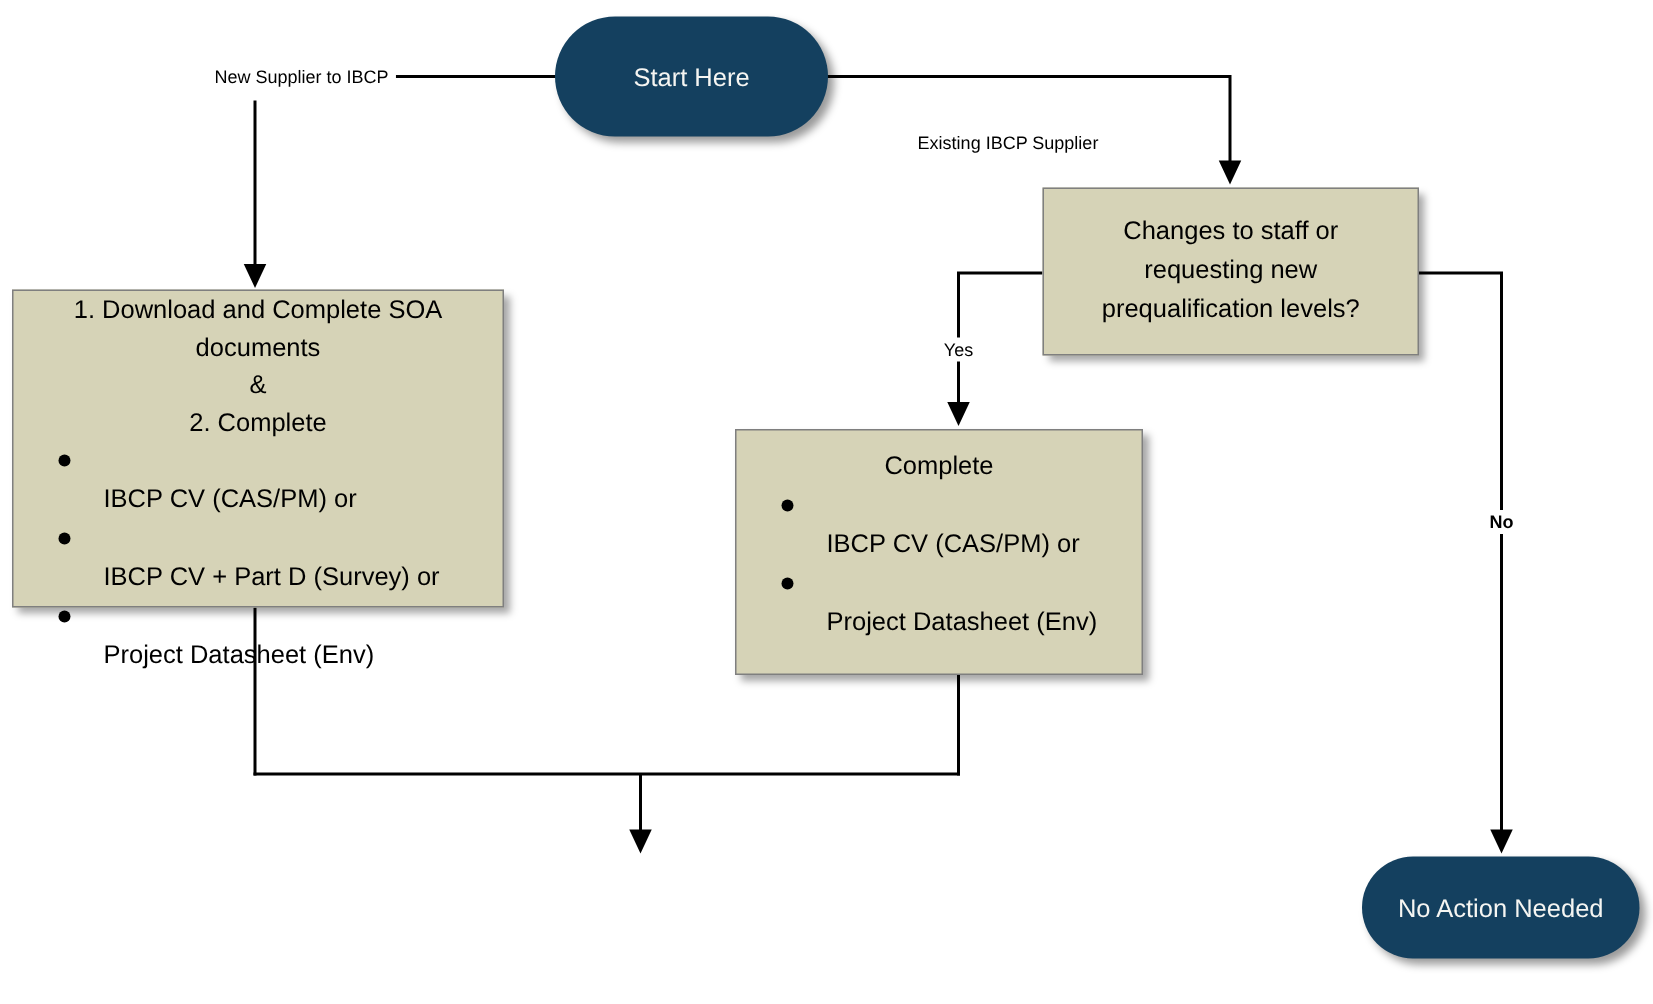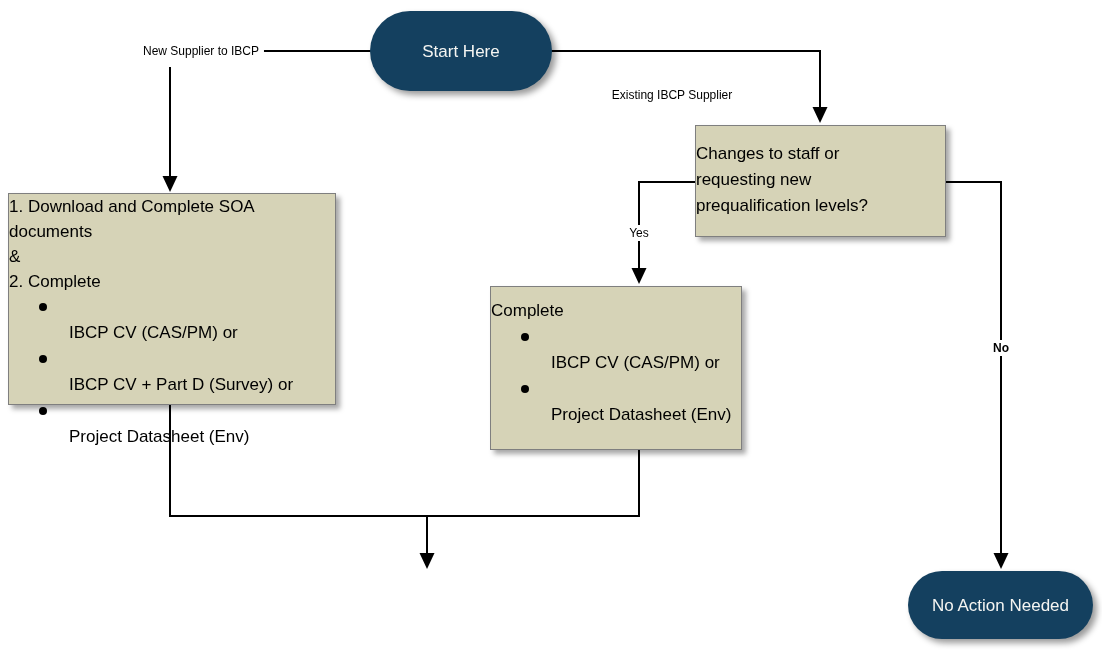--- a/index.html
+++ b/index.html
@@ -28,7 +28,7 @@
   .middle-box { left: 490px; top: 286px; width: 252px; height: 164px; padding-top: 11px; }
 
   .box-title {
-    text-align: left;
+    text-align: center;
     line-height: 25px;
     white-space: pre-line;
   }

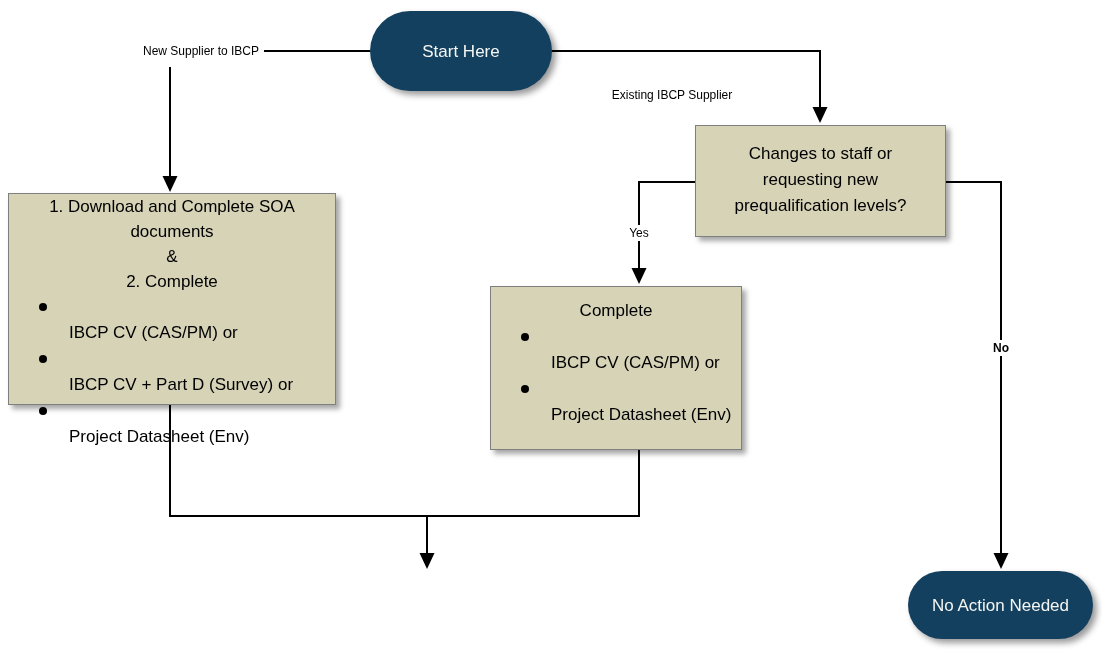--- a/index.html
+++ b/index.html
@@ -25,7 +25,7 @@
   }
   .left-box   { left: 8px;   top: 193px; width: 328px; height: 212px; }
   .decision   { left: 695px; top: 125px; width: 251px; height: 112px; padding-top: 15px; }
-  .middle-box { left: 490px; top: 286px; width: 252px; height: 164px; padding-top: 11px; }
+  .middle-box { left: 490px; top: 286px; width: 272px; height: 164px; padding-top: 11px; }
 
   .box-title {
     text-align: center;

